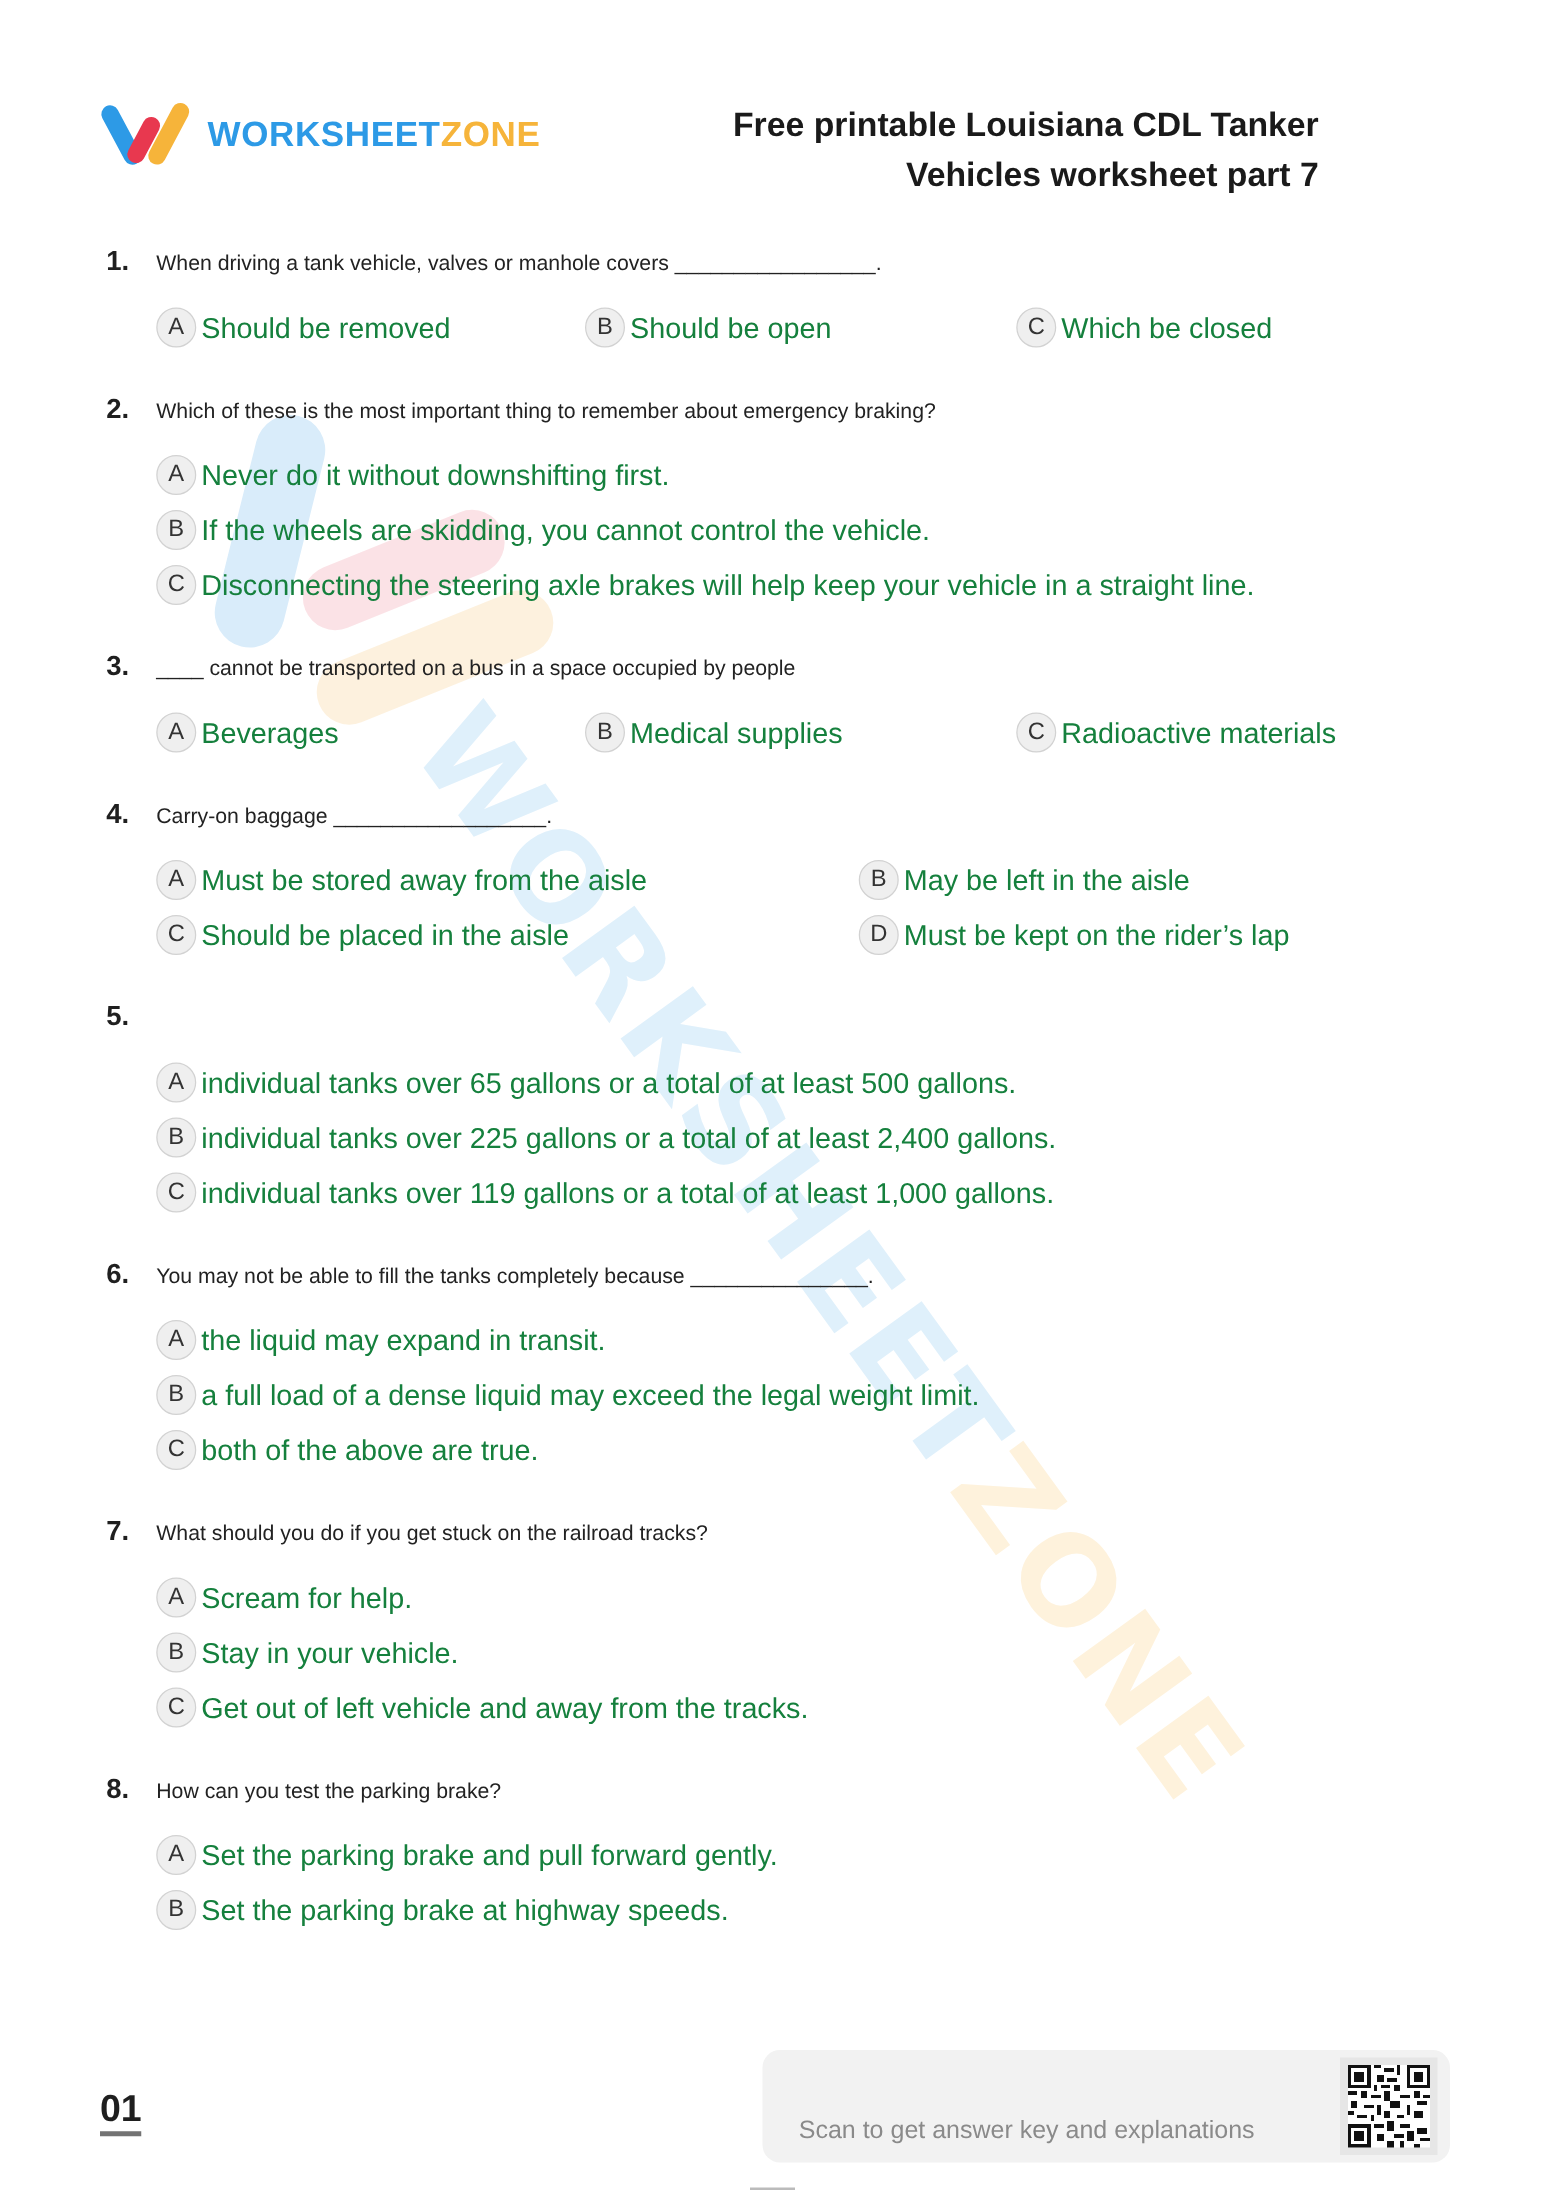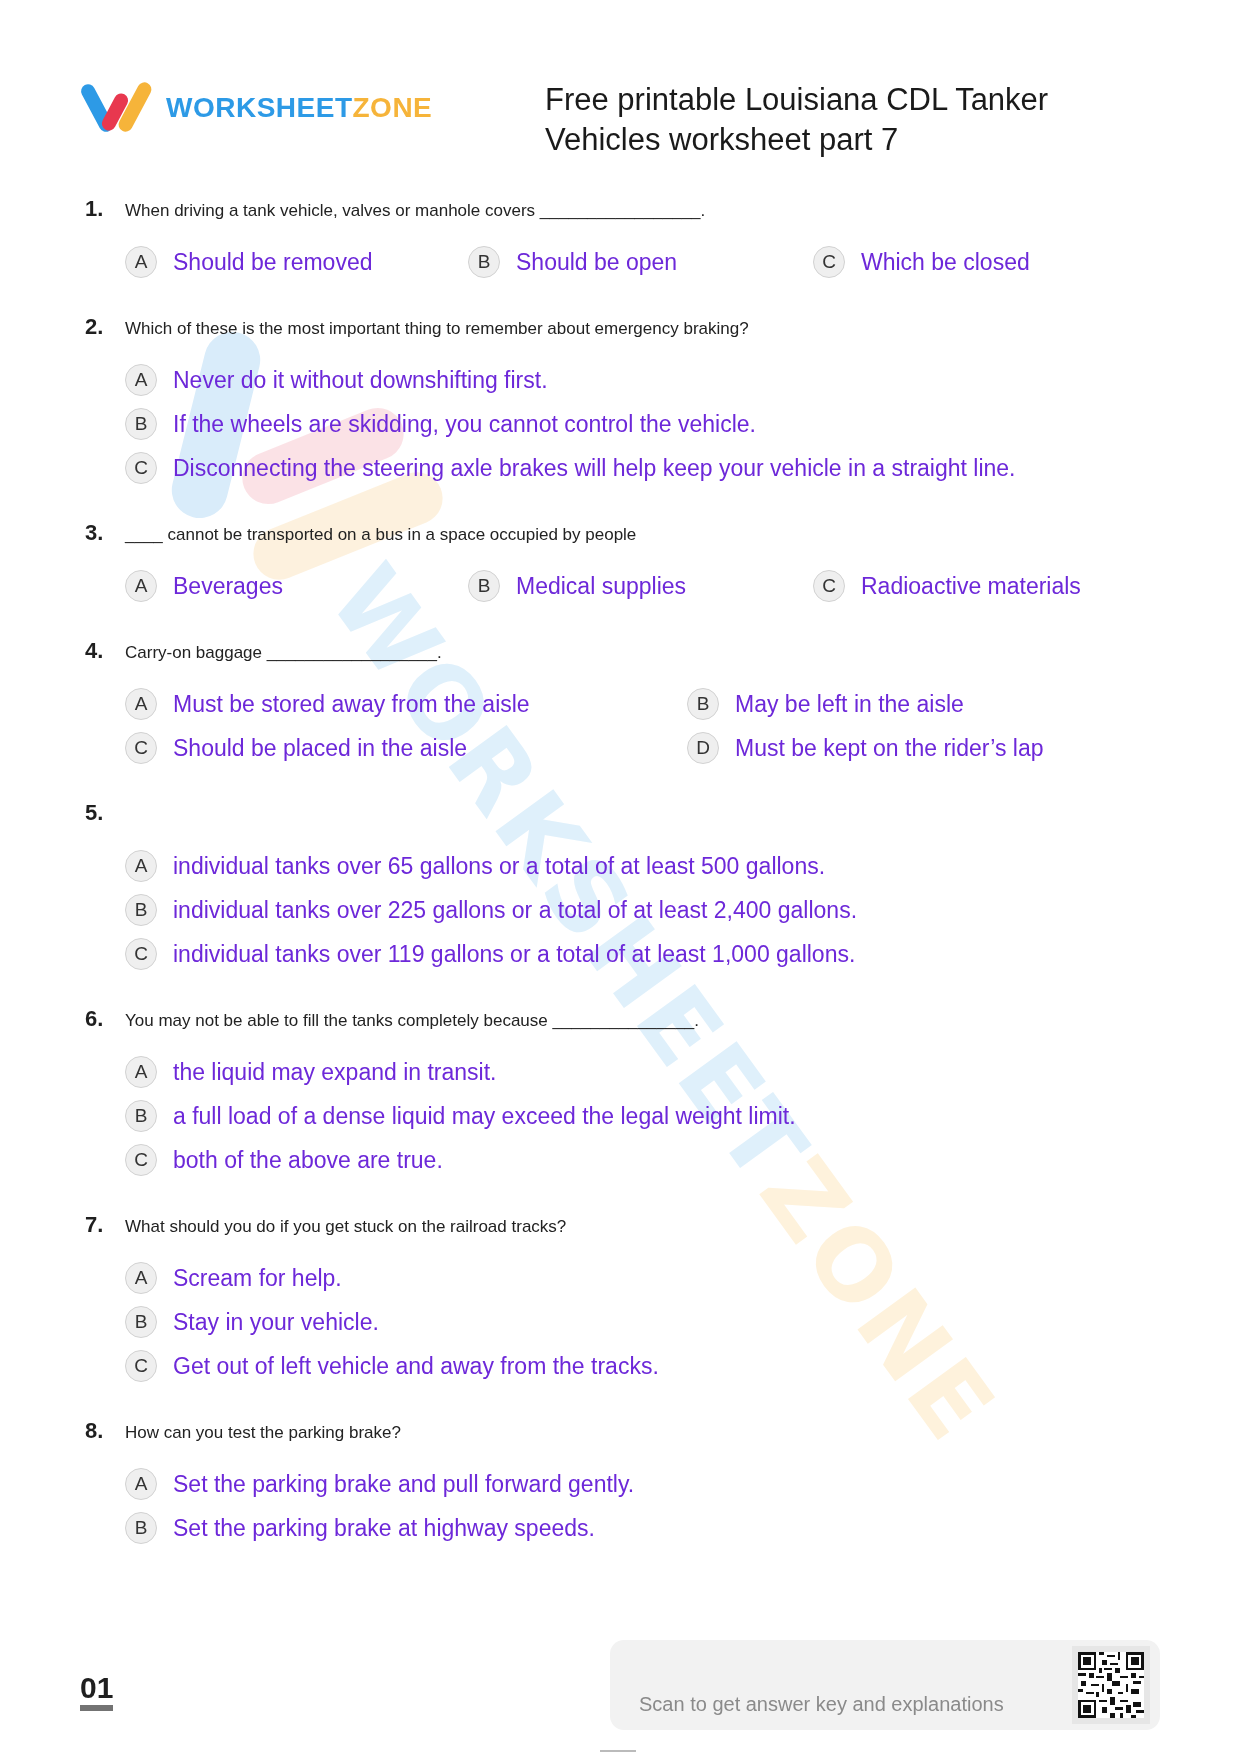--- a/index.html
+++ b/index.html
@@ -30,7 +30,7 @@
 
   .title {
     position: absolute; left: 545px; top: 80px; width: 510px;
-    text-align: left; font-weight: normal; font-size: 31px; line-height: 40px;
+    text-align: right; font-weight: bold; font-size: 27px; line-height: 40px;
     color: #1a1a1a; font-family: "Liberation Sans", sans-serif;
   }
 

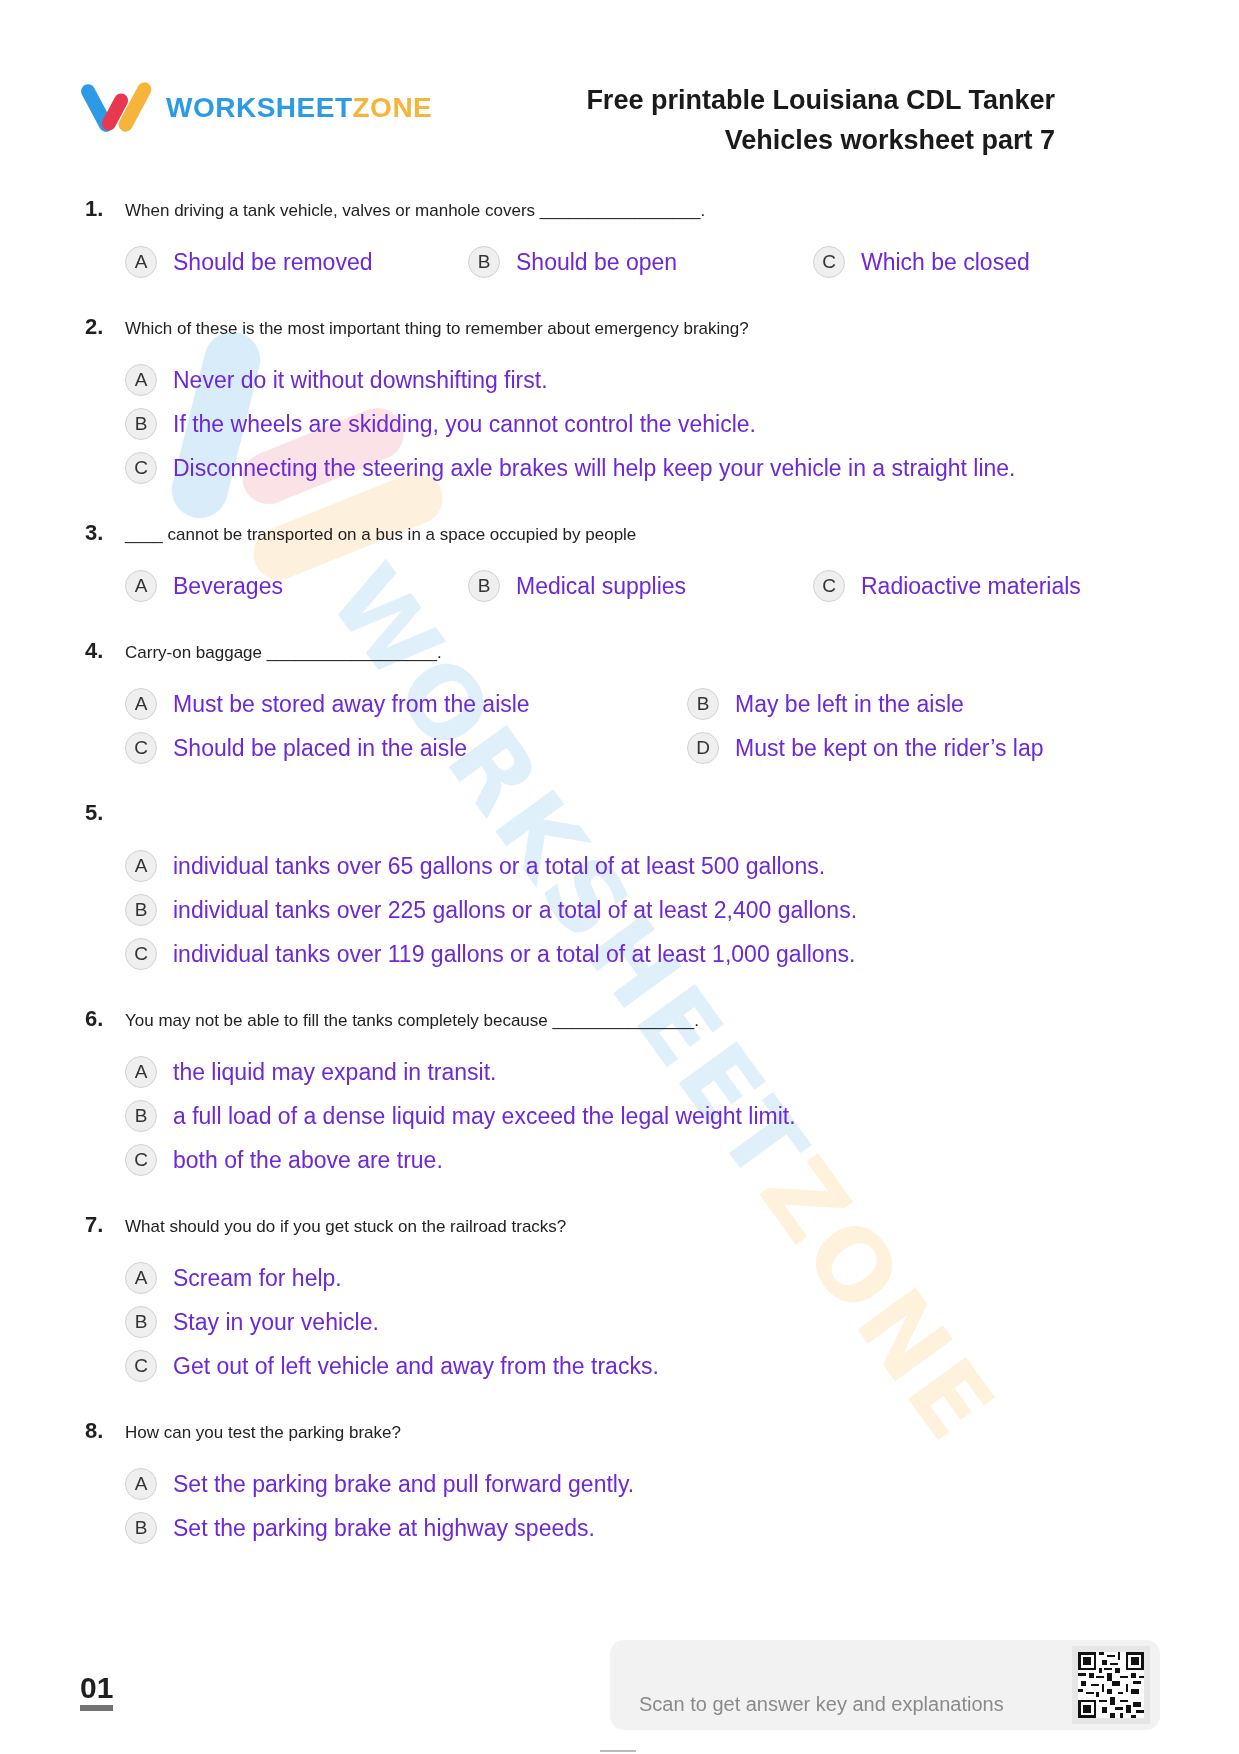--- a/index.html
+++ b/index.html
@@ -49,7 +49,7 @@
     font-size: 19px; color: #333; font-family: "Liberation Sans", sans-serif;
     flex: 0 0 auto;
   }
-  .opt-text { margin-left: 16px; font-family: "Liberation Sans", sans-serif; font-size: 23px; color: #6d28d9; white-space: nowrap; }
+  .opt-text { margin-left: 4px; font-family: "Liberation Sans", sans-serif; font-size: 23px; color: #15803d; white-space: nowrap; }
 
   
   .page-num {

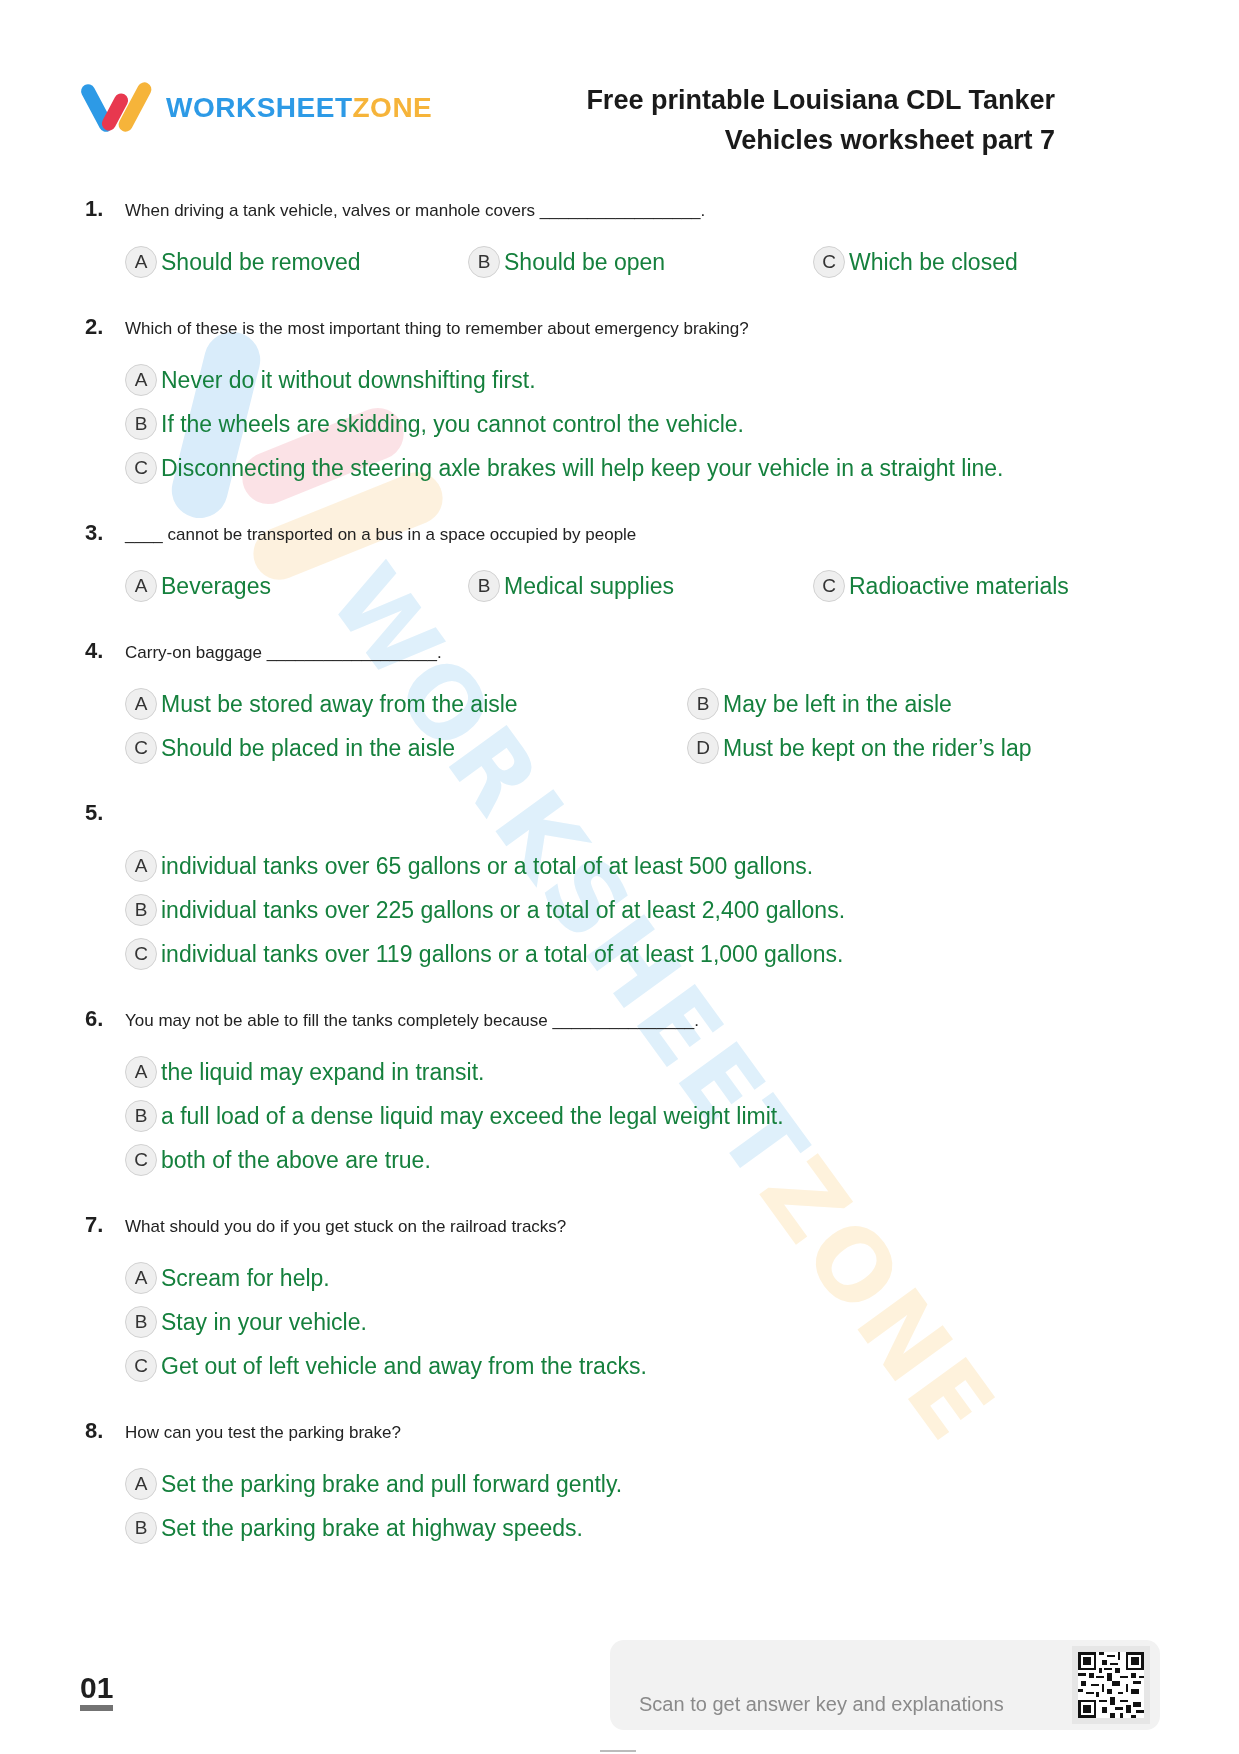--- a/index.html
+++ b/index.html
@@ -54,7 +54,7 @@
   
   .page-num {
     position: absolute; left: 80px; top: 1672px; font-size: 30px; font-weight: bold;
-    border-bottom: 6px solid #737373; line-height: 32px; padding-bottom: 1px;
+    border-bottom: 4px solid #737373; line-height: 32px; padding-bottom: 1px;
     font-family: "Liberation Sans", sans-serif;
   }
   .scan-box {

